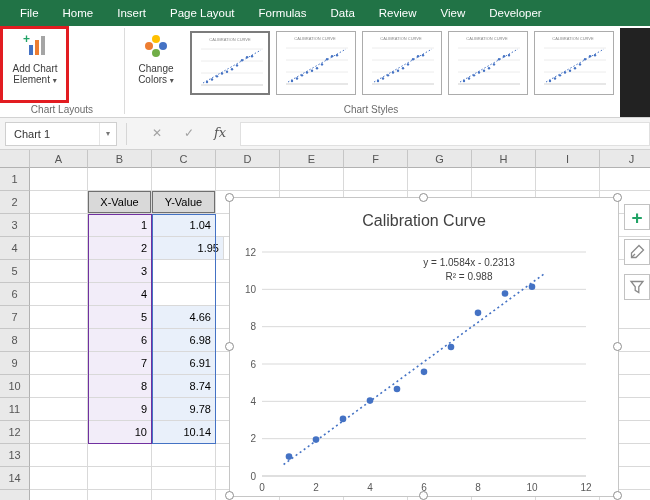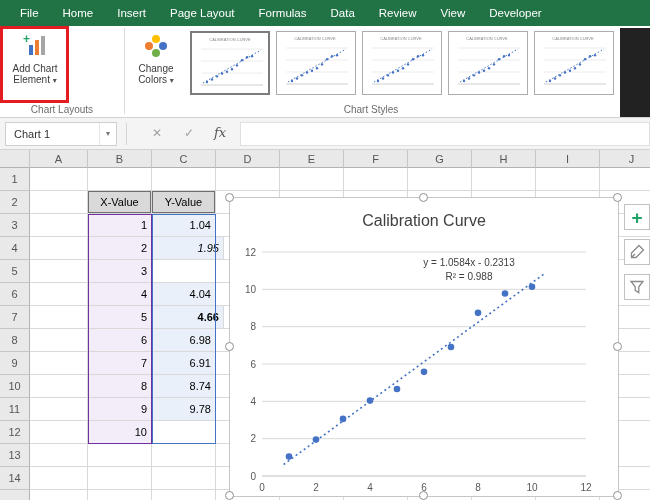--- a/index.html
+++ b/index.html
@@ -271,7 +271,7 @@
         <div class="rowhdr">4</div>
         <div class="cell" style="width: 58px;"></div>
         <div class="cell num xsel" style="width: 64px;">2</div>
-        <div class="cell num ysel" style="width: 72px; font-style: italic;">1.95</div>
+        <div class="cell num ysel" style="width: 72px;">1.95</div>
         <div class="cell" style="width: 64px;"></div>
         <div class="cell" style="width: 64px;"></div>
         <div class="cell" style="width: 64px;"></div>

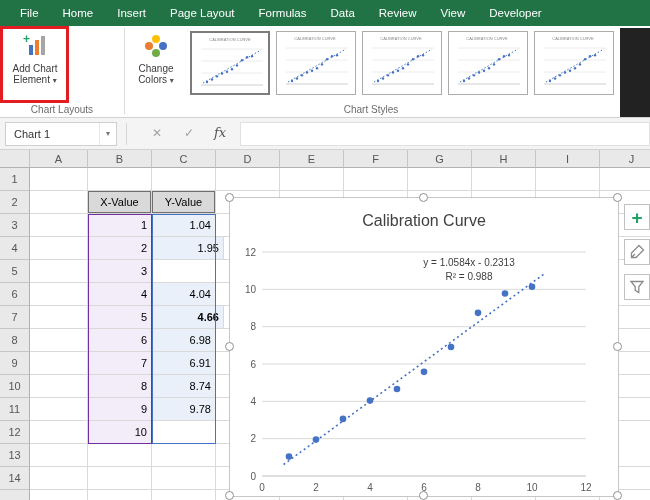--- a/index.html
+++ b/index.html
@@ -296,7 +296,6 @@
         <div class="rowhdr">6</div>
         <div class="cell" style="width: 58px;"></div>
         <div class="cell num xsel" style="width: 64px;">4</div>
-        <div class="cell num ysel" style="width: 64px;">4.04</div>
         <div class="cell" style="width: 64px;"></div>
         <div class="cell" style="width: 64px;"></div>
         <div class="cell" style="width: 64px;"></div>

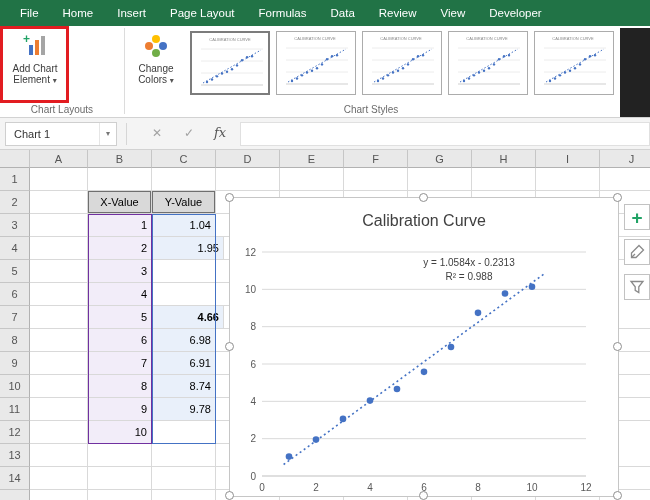--- a/index.html
+++ b/index.html
@@ -308,7 +308,7 @@
         <div class="rowhdr">7</div>
         <div class="cell" style="width: 58px;"></div>
         <div class="cell num xsel" style="width: 64px;">5</div>
-        <div class="cell num ysel" style="width: 72px; font-weight: bold;">4.66</div>
+        <div class="cell num ysel" style="width: 64px;">4.66</div>
         <div class="cell" style="width: 64px;"></div>
         <div class="cell" style="width: 64px;"></div>
         <div class="cell" style="width: 64px;"></div>

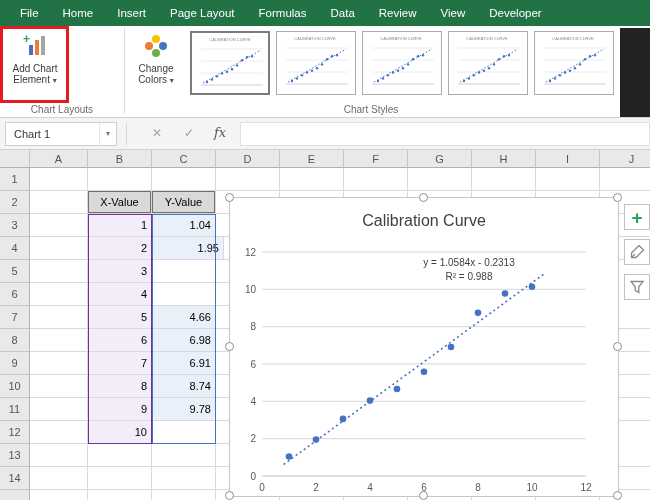--- a/index.html
+++ b/index.html
@@ -373,6 +373,7 @@
         <div class="rowhdr">12</div>
         <div class="cell" style="width: 58px;"></div>
         <div class="cell num xsel" style="width: 64px;">10</div>
+        <div class="cell num ysel" style="width: 64px;">10.14</div>
         <div class="cell" style="width: 64px;"></div>
         <div class="cell" style="width: 64px;"></div>
         <div class="cell" style="width: 64px;"></div>

